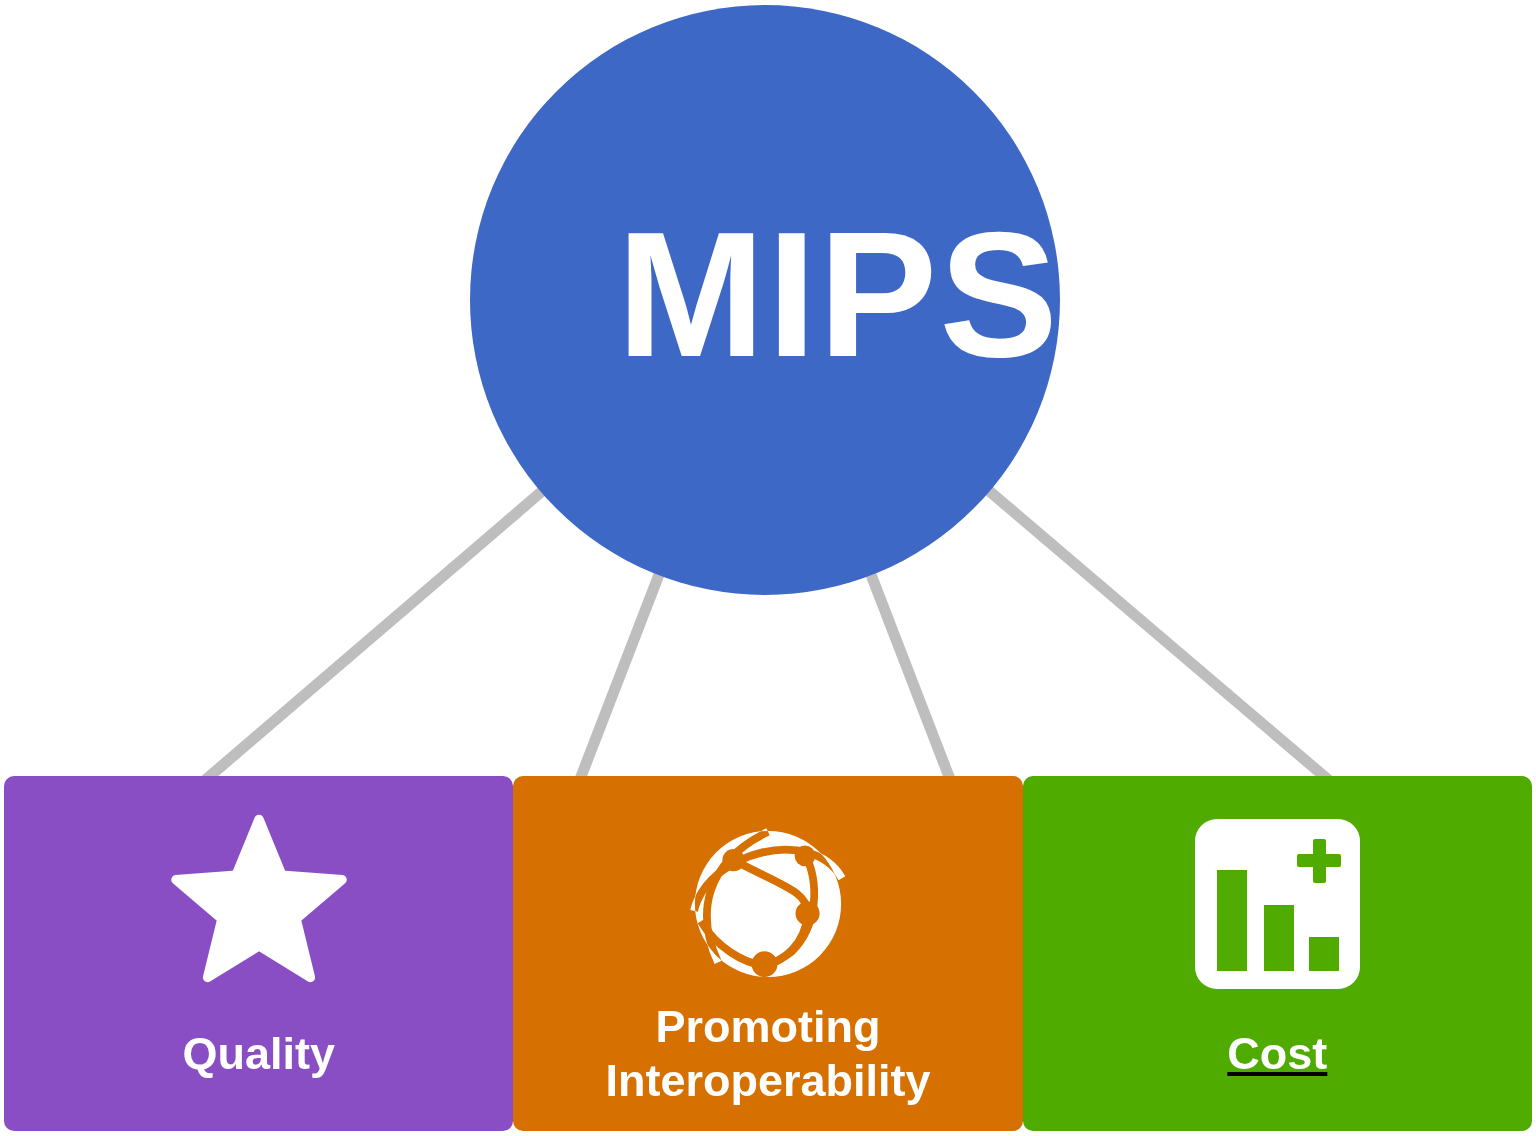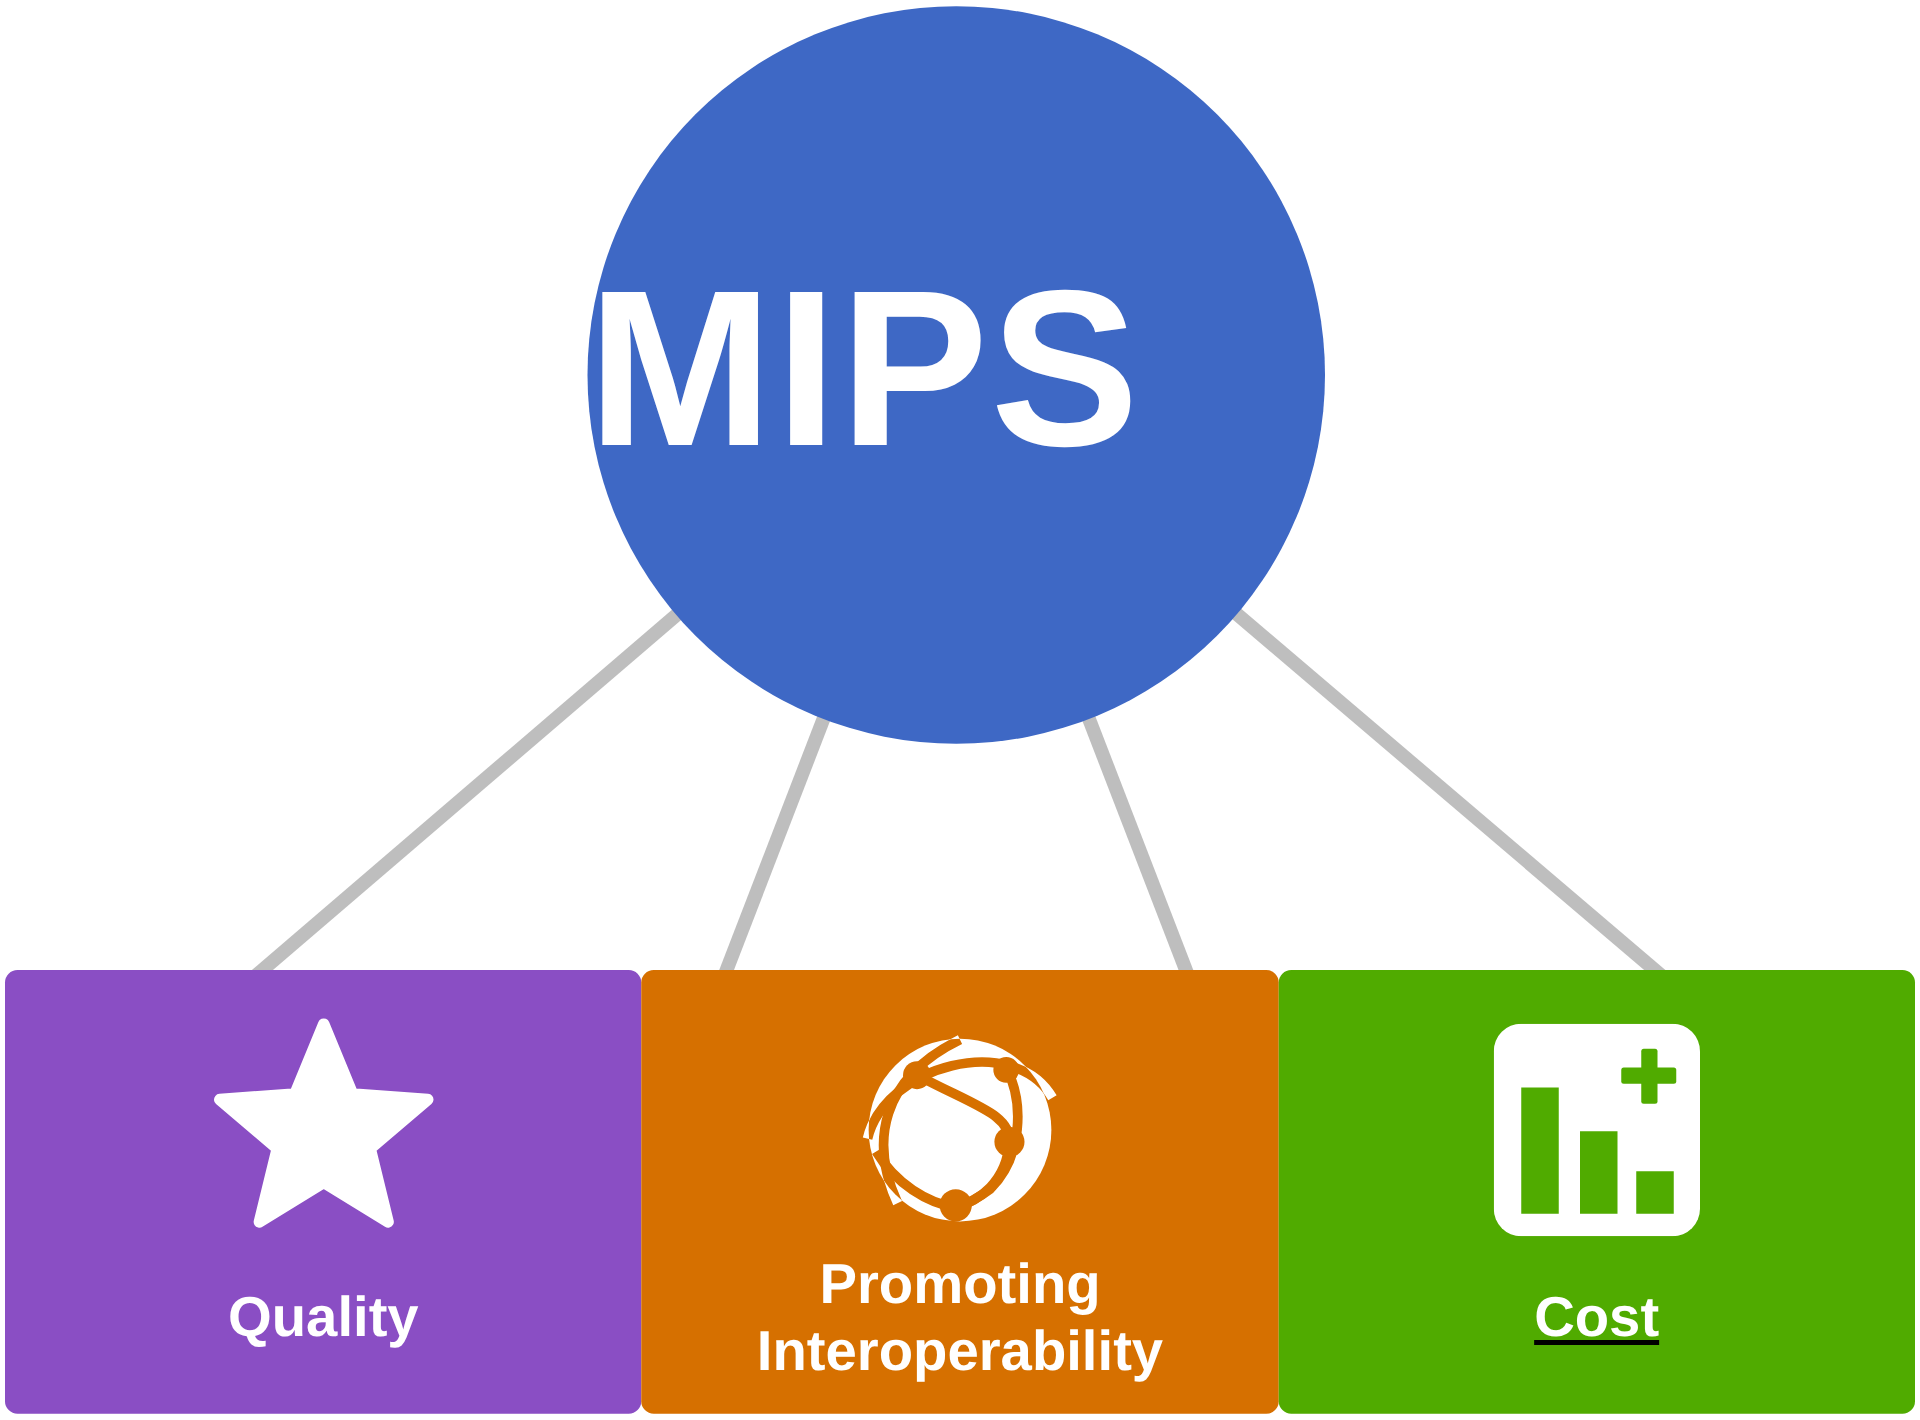--- a/index.html
+++ b/index.html
@@ -28,7 +28,7 @@
     background: #3E68C5;
     display: flex;
     align-items: center;
-    justify-content: flex-start;
+    justify-content: flex-end;
   }
   .root-label {
     color: #ffffff;

